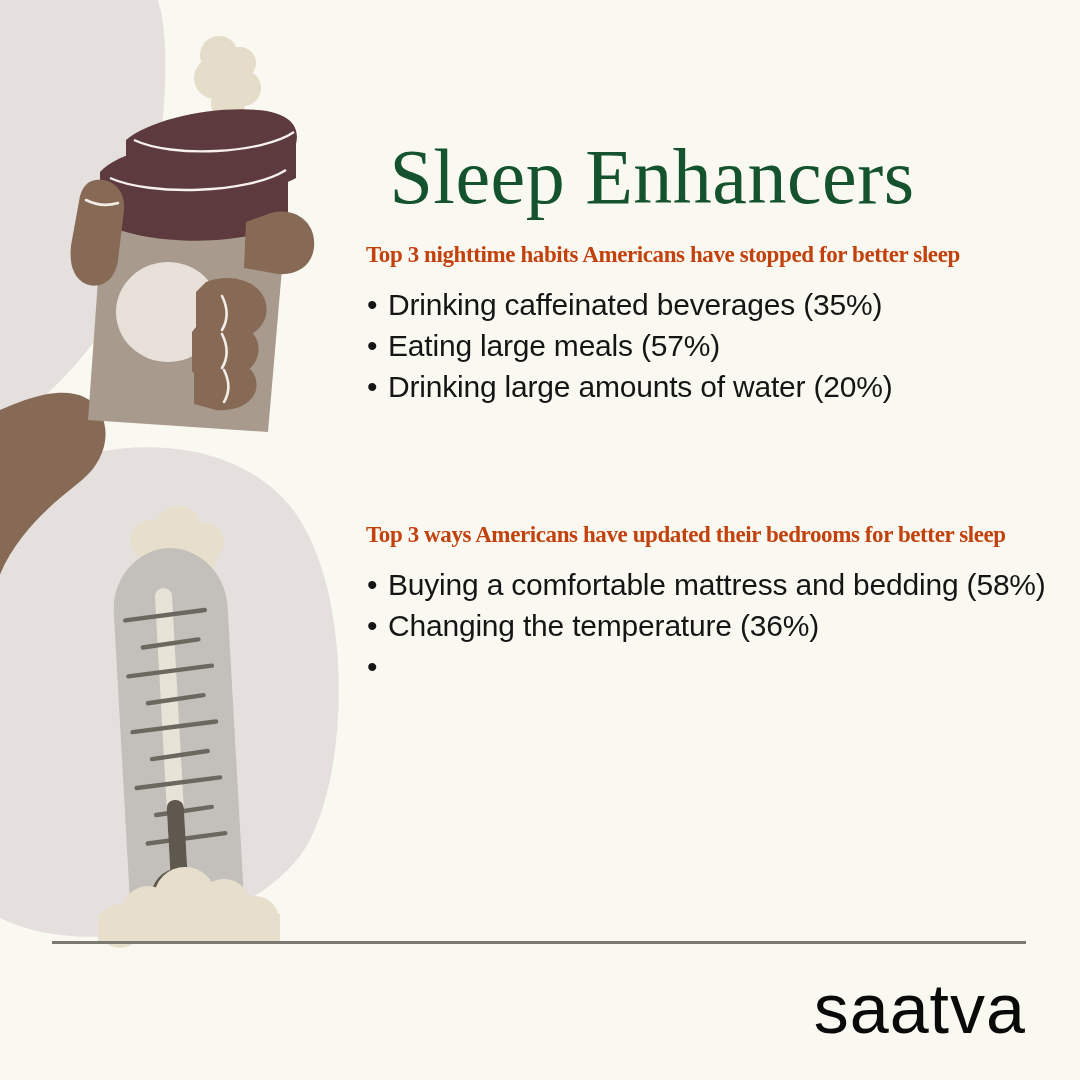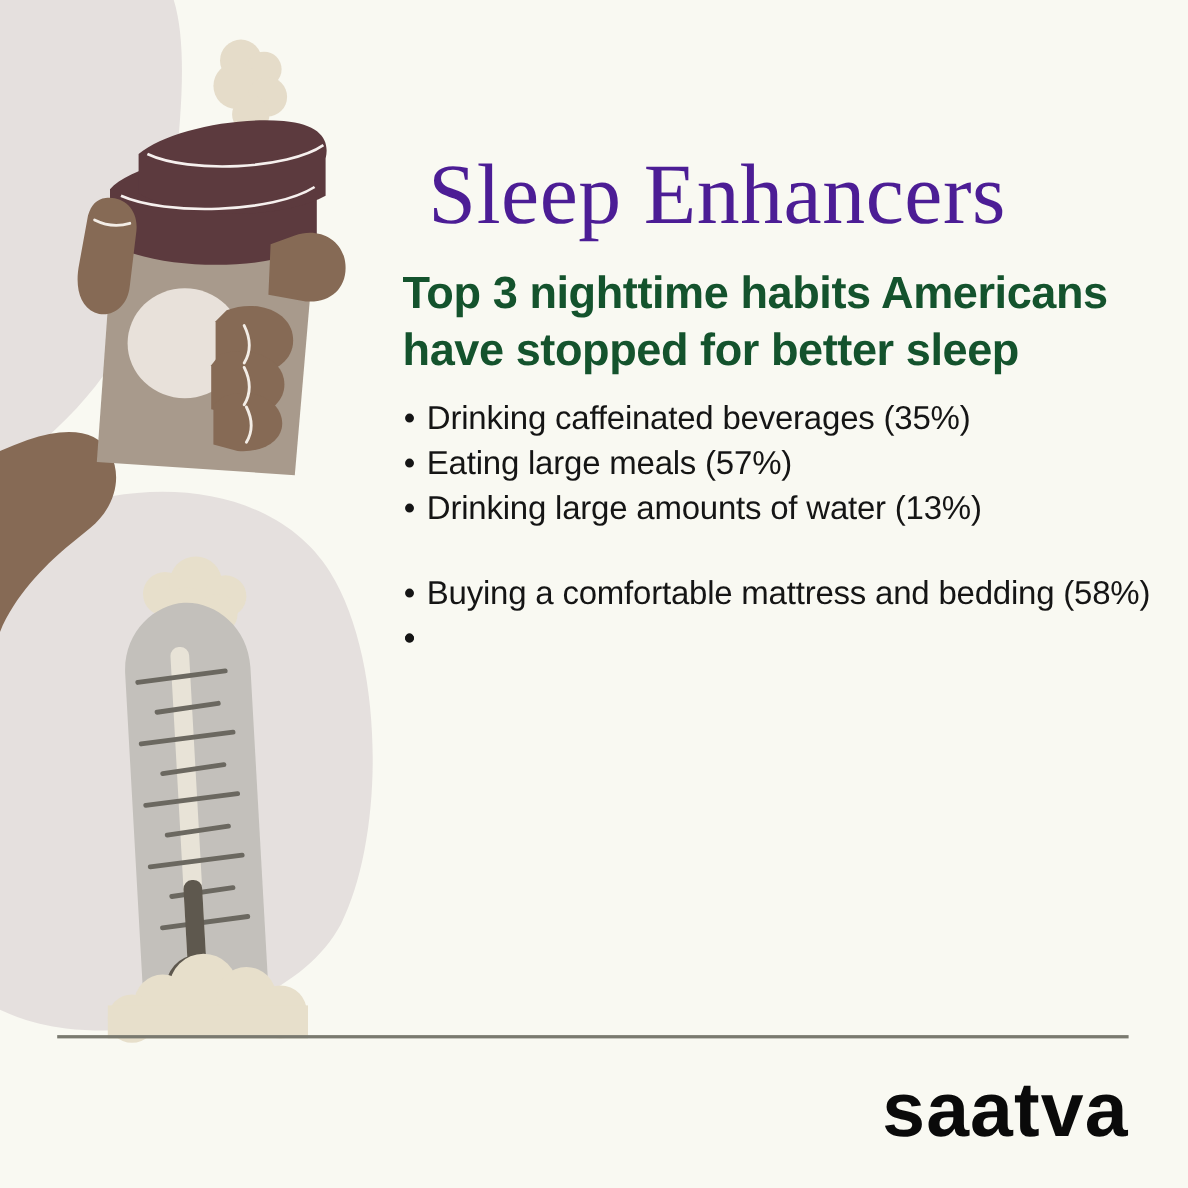--- a/index.html
+++ b/index.html
@@ -46,7 +46,7 @@
     font-size: 78px;
     font-weight: 400;
     letter-spacing: 0.5px;
-    color: #4c1d95;
+    color: #14532d;
     line-height: 1.0;
     white-space: nowrap;
   }

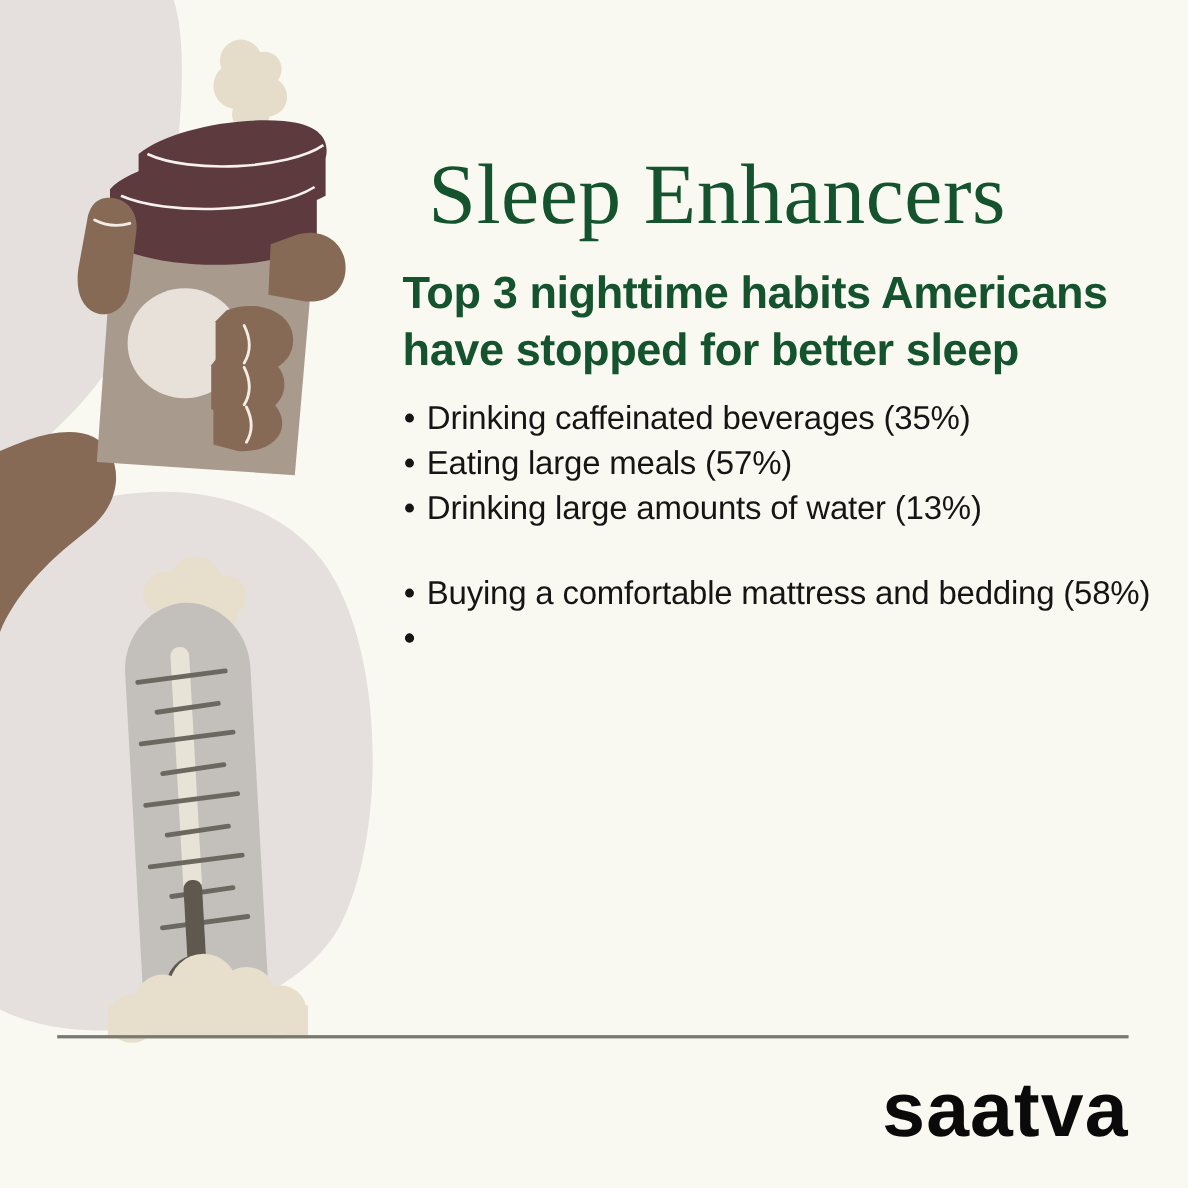--- a/index.html
+++ b/index.html
@@ -56,11 +56,11 @@
   .section-2 { top: 520px; }
 
   .sec-head {
-    font-family: Liberation Sans, sans-serif;
-    font-size: 41px;
+    font-family: Liberation Serif, serif;
+    font-size: 23px;
     font-weight: 700;
     letter-spacing: -0.4px;
-    color: #14532d;
+    color: #c2410c;
     line-height: 1.28;
     margin: 0 0 16px 0;
   }

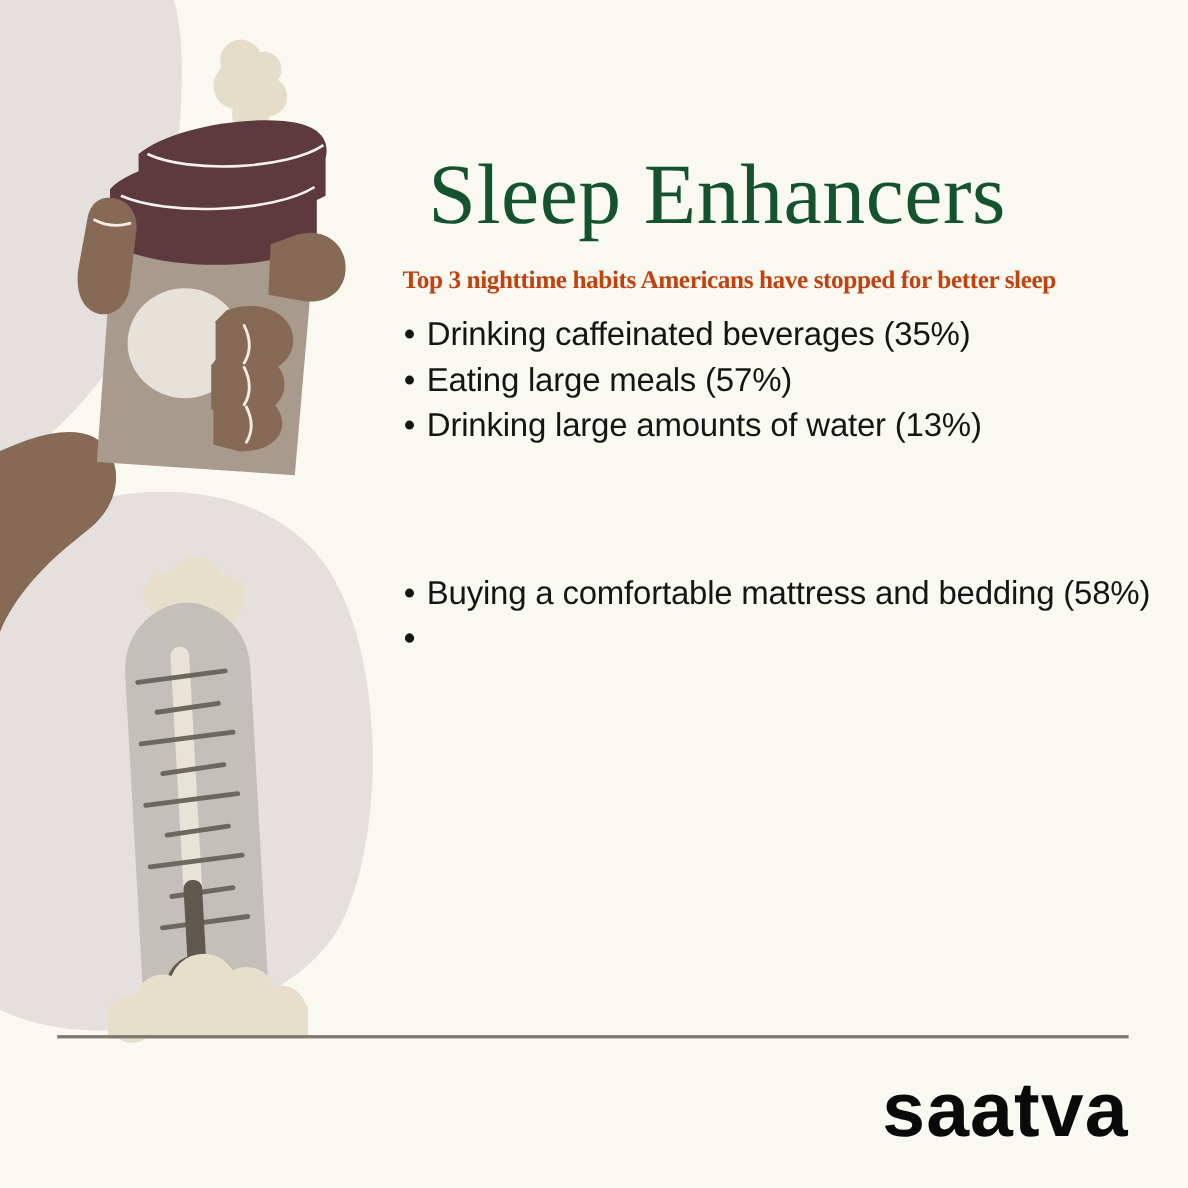--- a/index.html
+++ b/index.html
@@ -217,7 +217,7 @@
         </li>
         <li>
           <span class="dot">•</span>
-          <span>Drinking large amounts of water (13%)</span>
+          <span>Drinking large amounts of water (20%)</span>
         </li>
       </ul>
     </div>

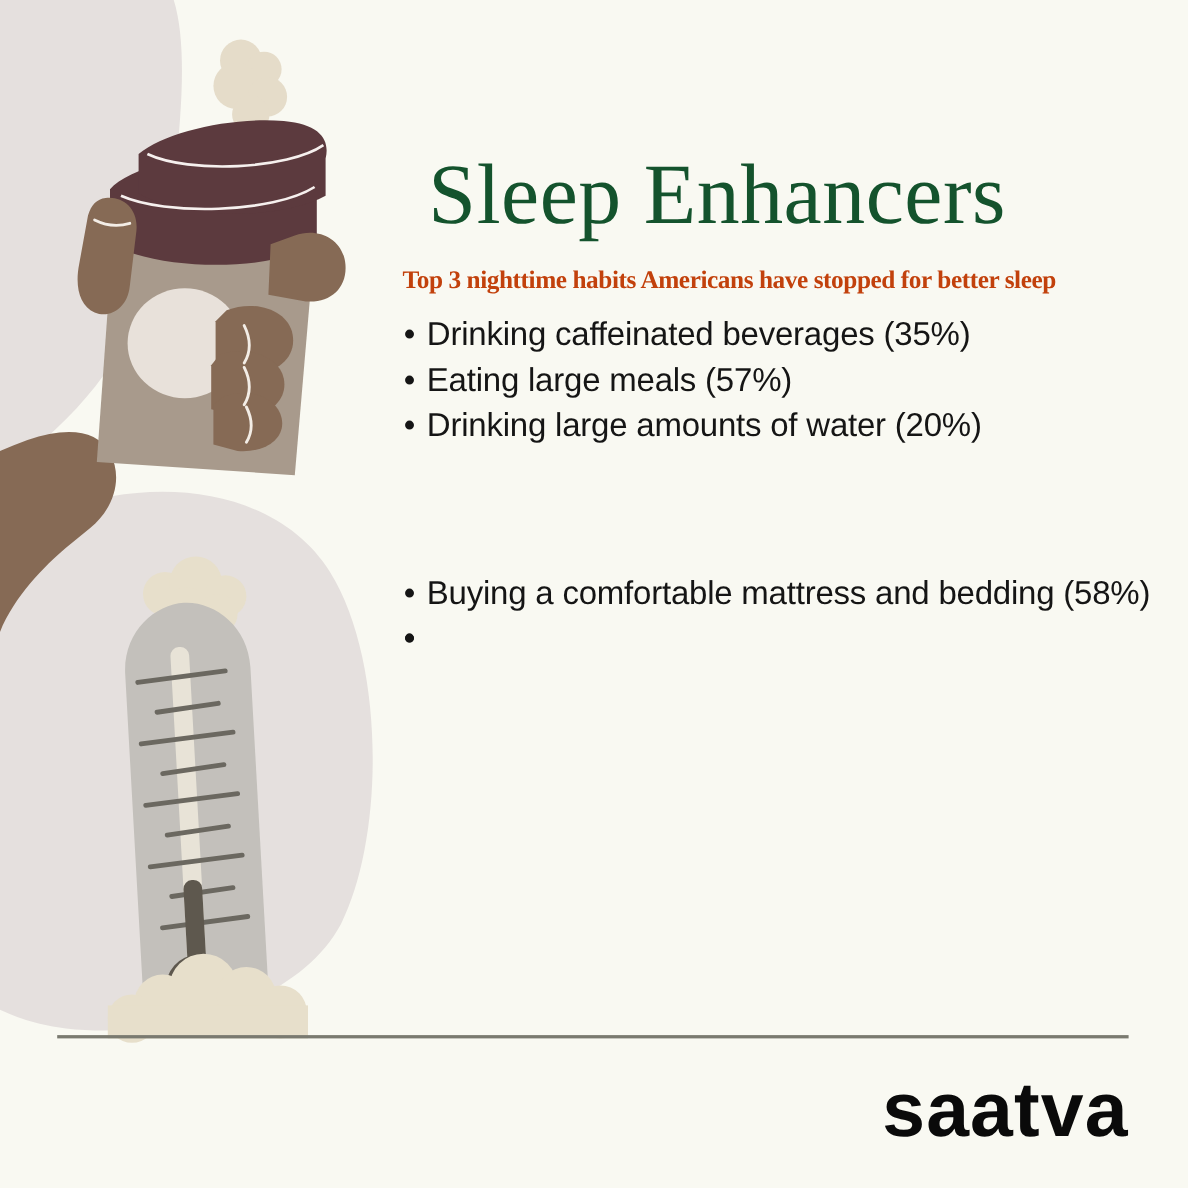--- a/index.html
+++ b/index.html
@@ -223,6 +223,7 @@
     </div>
 
     <div class="section section-2">
+      <h2 class="sec-head">Top 3 ways Americans have updated their bedrooms for better sleep</h2>
       <ul class="bullets">
         <li>
           <span class="dot">•</span>

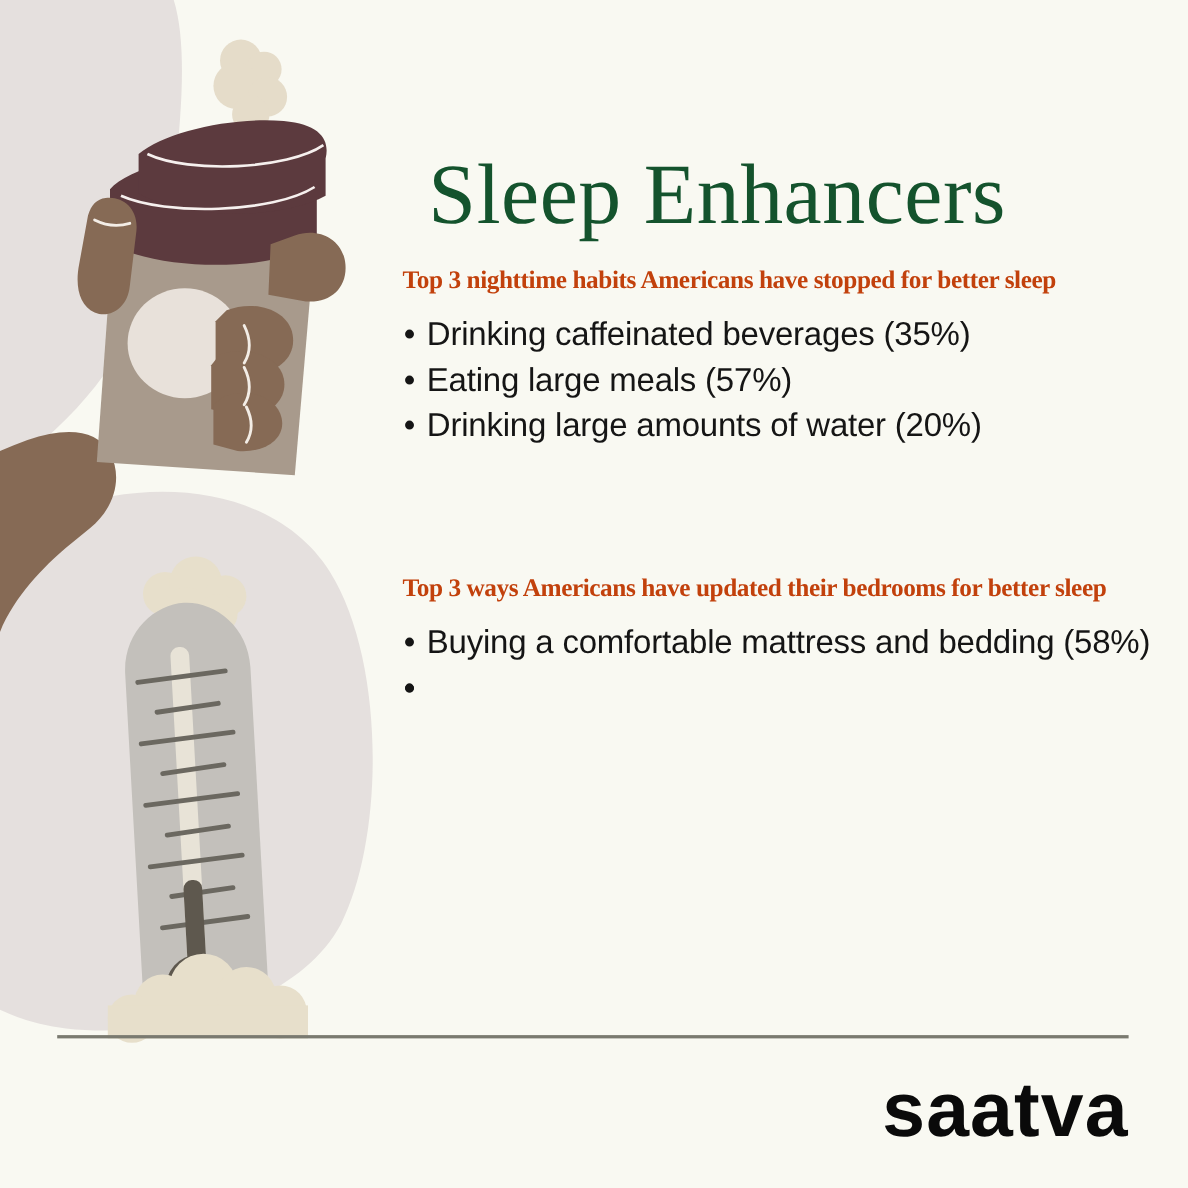--- a/index.html
+++ b/index.html
@@ -231,6 +231,7 @@
         </li>
         <li>
           <span class="dot">•</span>
+          <span>Changing the temperature (36%)</span>
         </li>
         <li>
           <span class="dot">•</span>

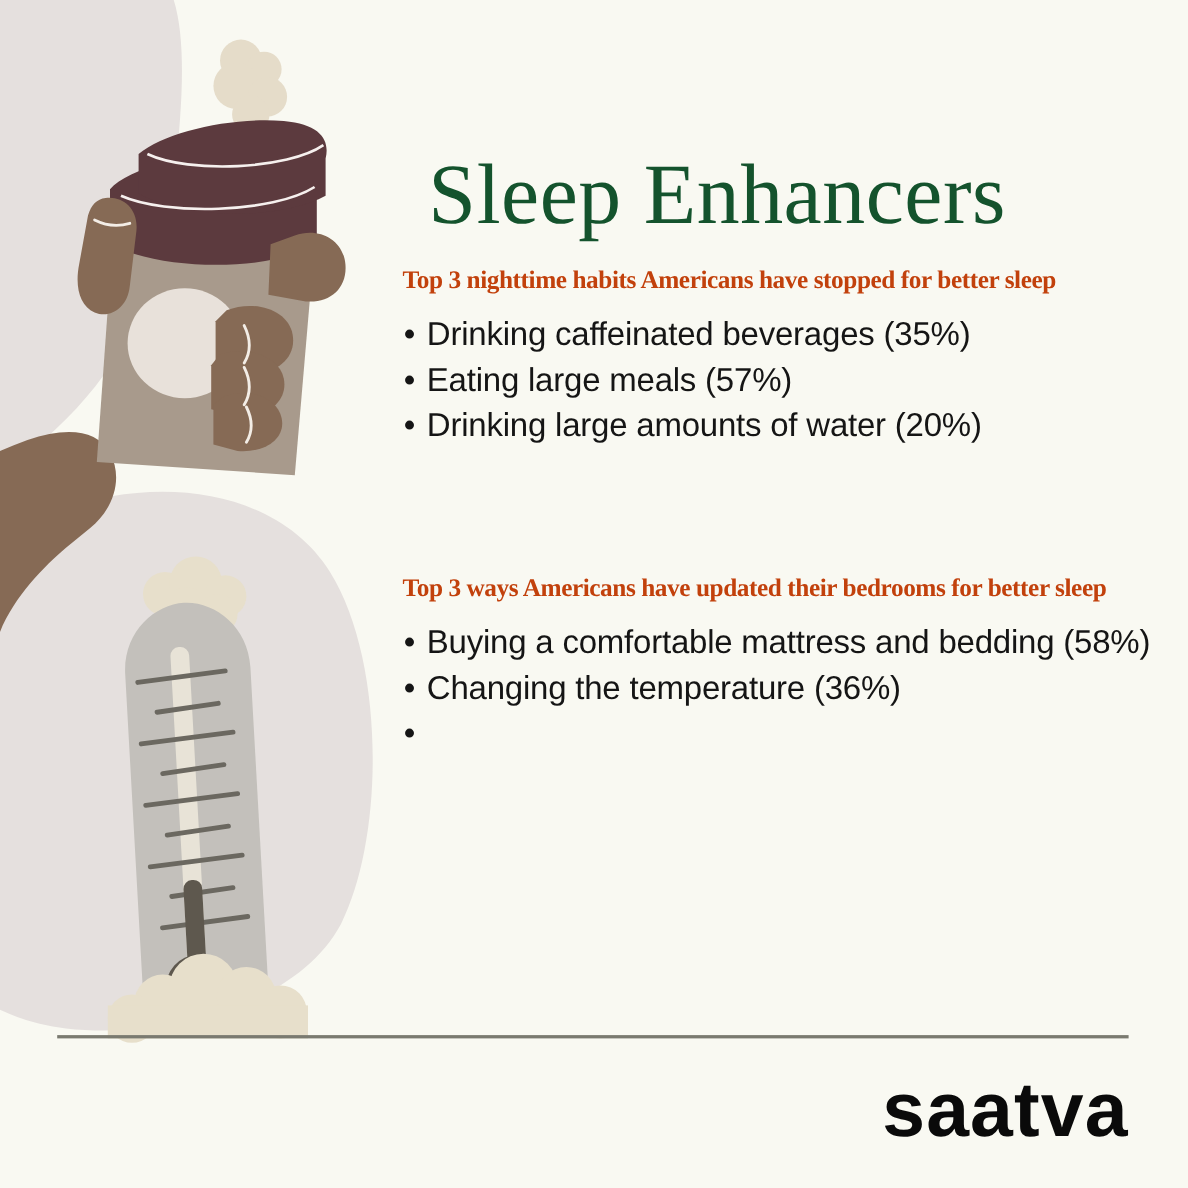--- a/index.html
+++ b/index.html
@@ -101,7 +101,7 @@
     top: 974px;
     font-family: "Liberation Sans", sans-serif;
     font-size: 70px;
-    font-weight: 700;
+    font-weight: 400;
     letter-spacing: 1px;
     color: #0A0A0A;
     line-height: 1;

